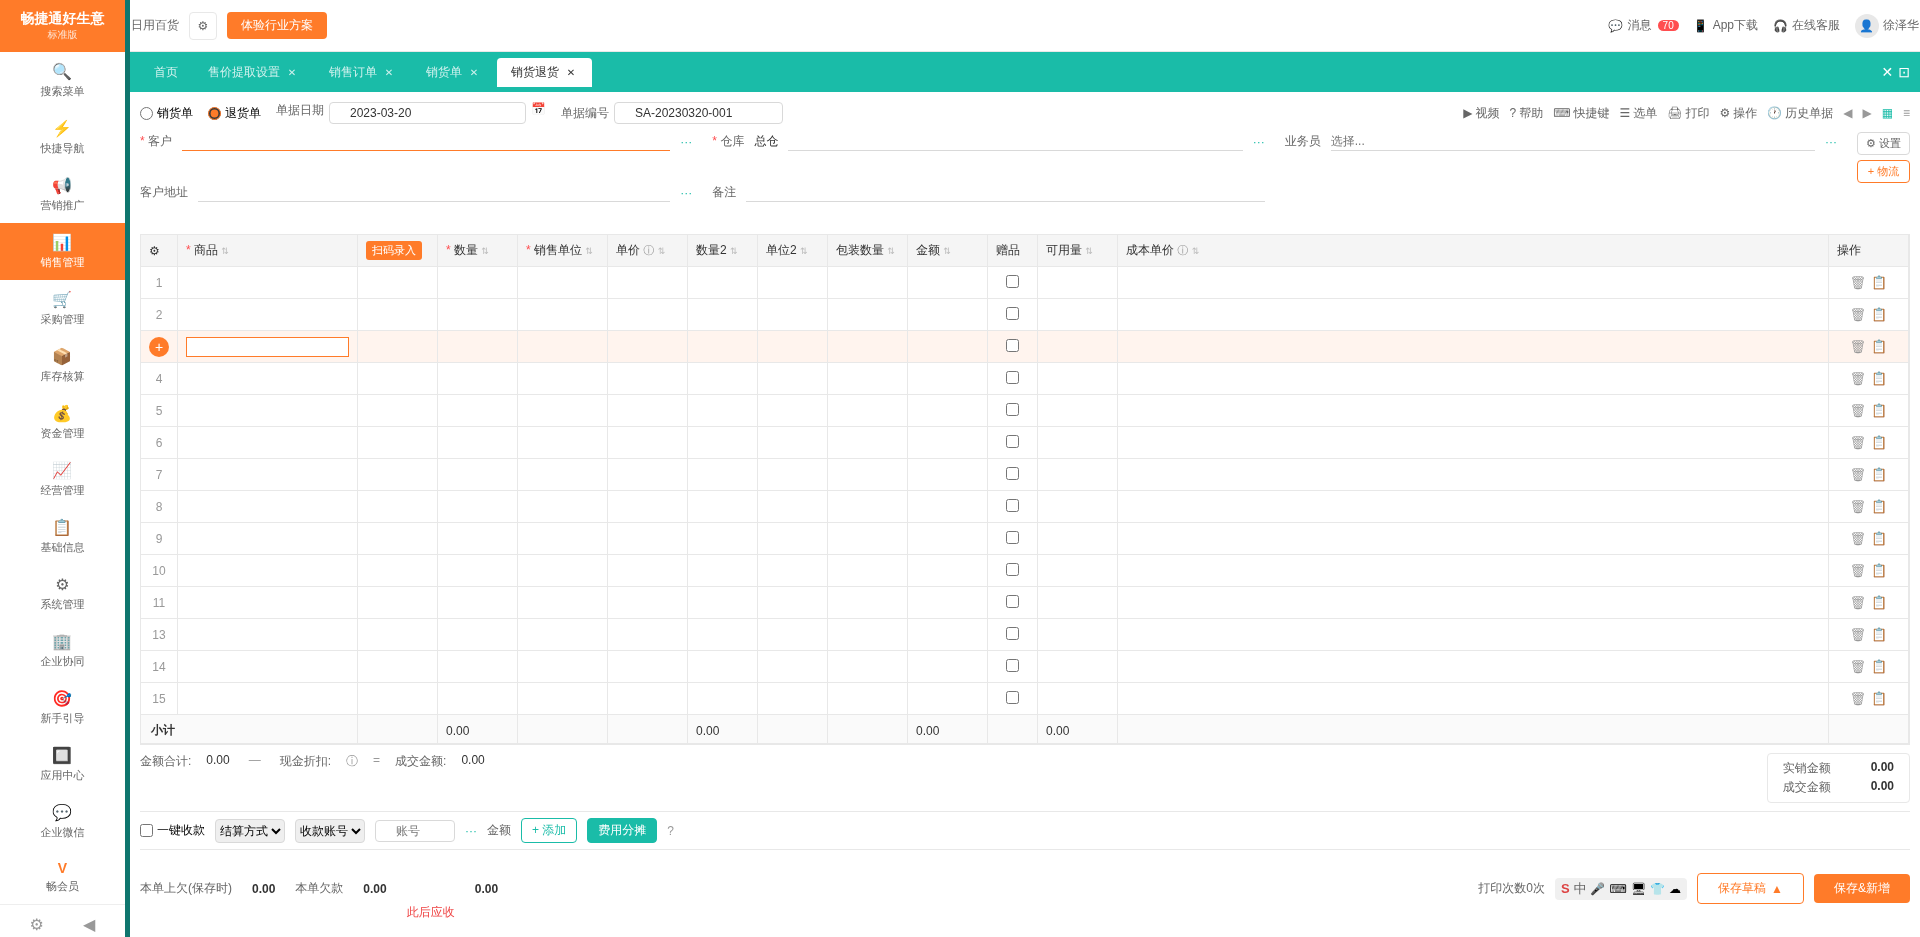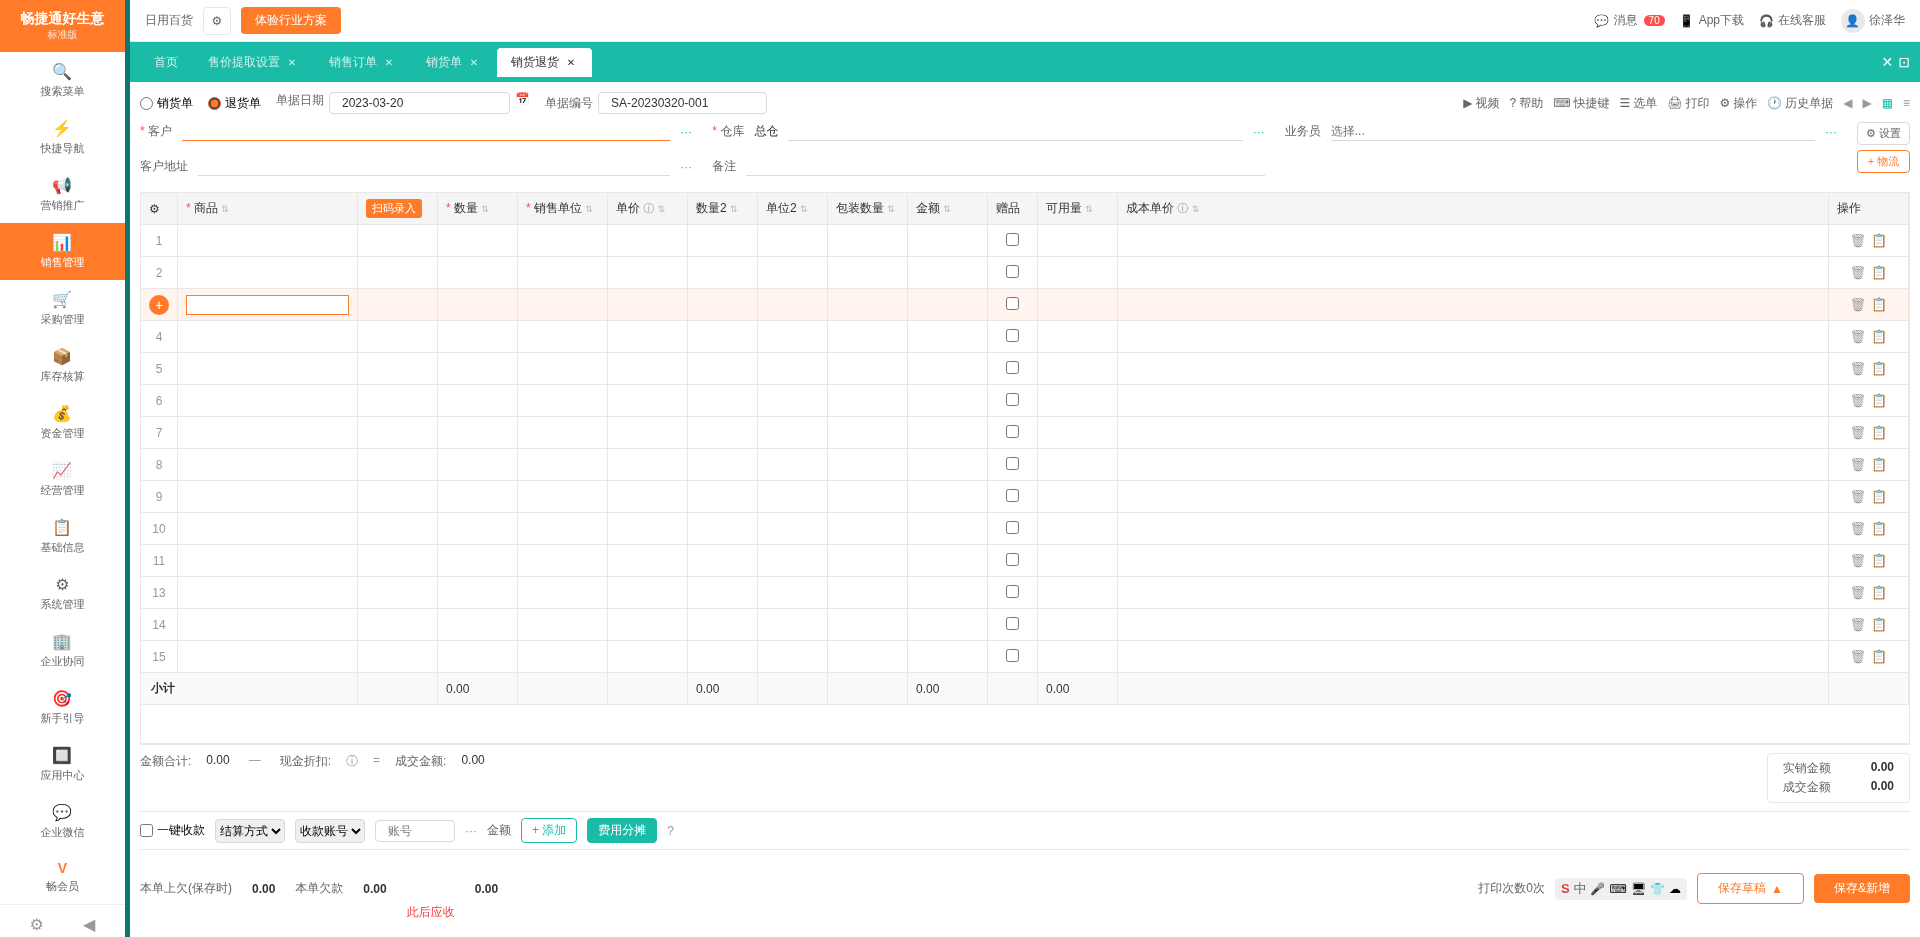--- a/index.html
+++ b/index.html
@@ -20,7 +20,7 @@
     .main { flex: 1; display: flex; flex-direction: column; overflow: hidden; }
 
     
-    .topbar { height: 42px; background: #fff; display: flex; align-items: center; padding: 0 15px; border-bottom: 1px solid #e8e8e8; justify-content: space-between; gap: 18px; }
+    .topbar { height: 52px; background: #fff; display: flex; align-items: center; padding: 0 1px; border-bottom: 1px solid #e8e8e8; justify-content: space-between; gap: 18px; }
     .topbar-left { display: flex; align-items: center; gap: 10px; }
     .topbar-breadcrumb { color: #666; font-size: 12px; }
     .topbar-settings-btn { width: 28px; height: 28px; border: 1px solid #e8e8e8; border-radius: 4px; display: flex; align-items: center; justify-content: center; cursor: pointer; color: #666; }

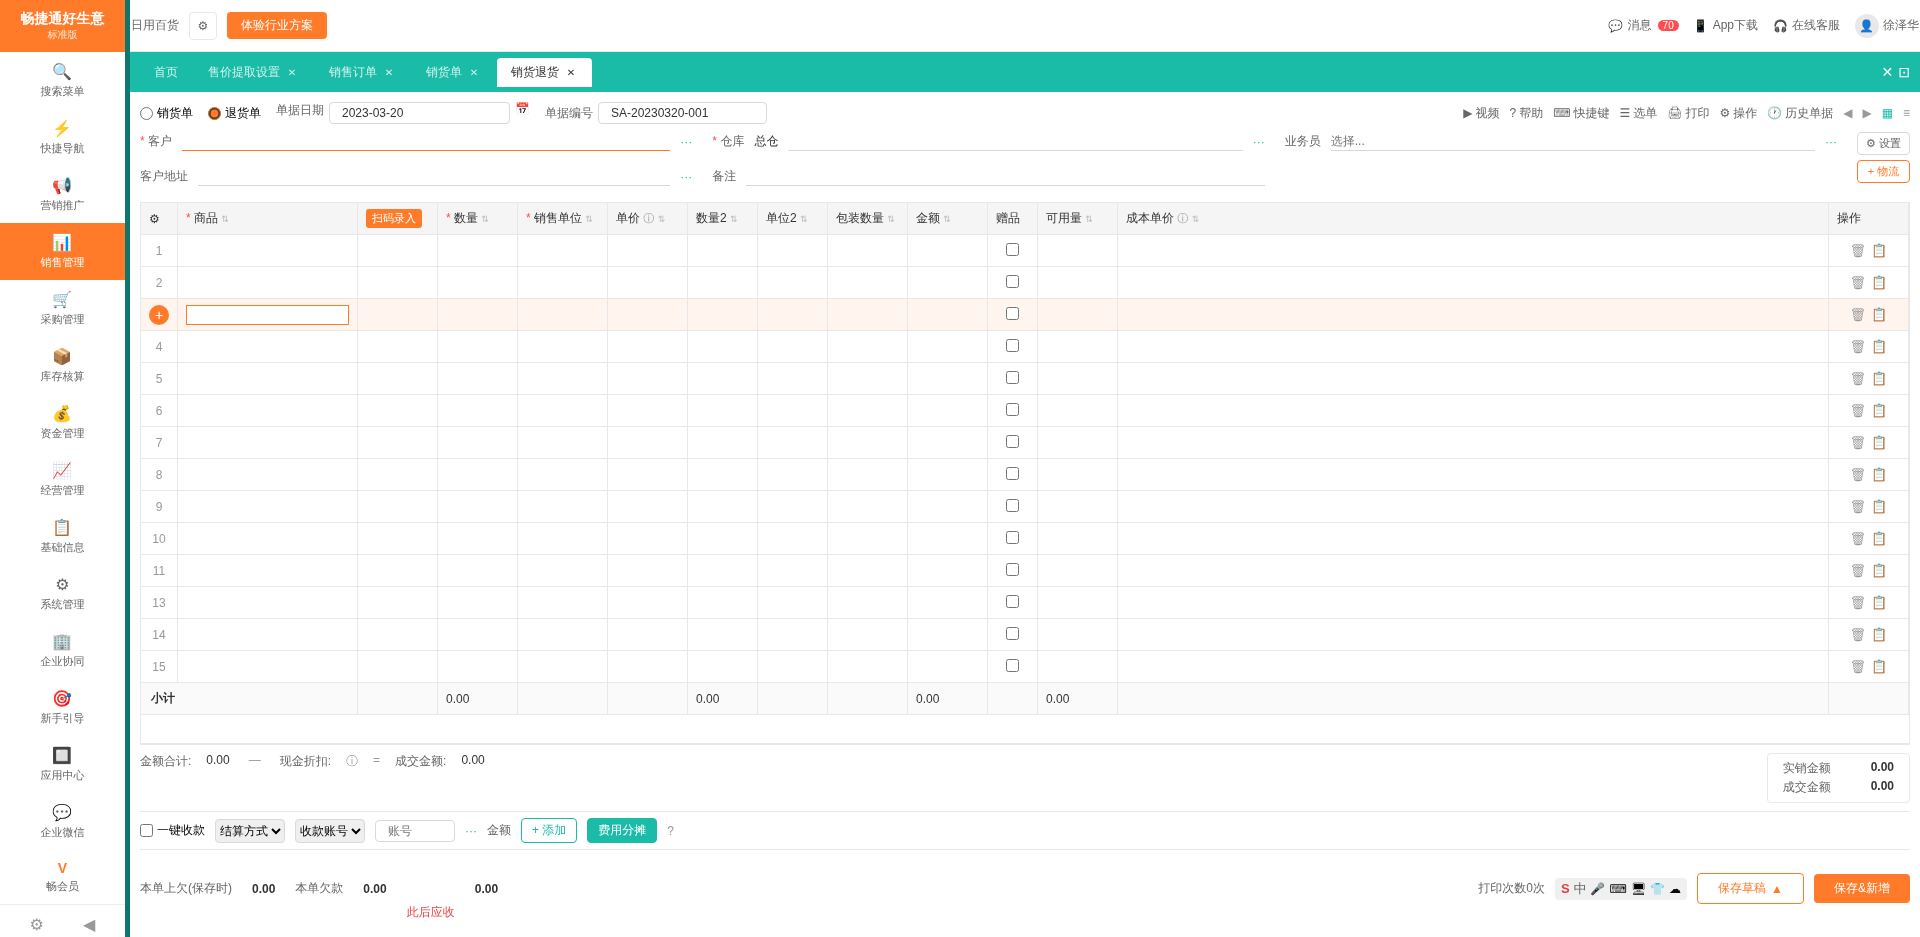--- a/index.html
+++ b/index.html
@@ -43,7 +43,7 @@
     .radio-group { display: flex; gap: 15px; align-items: center; }
     .radio-item { display: flex; align-items: center; gap: 4px; cursor: pointer; }
     .date-field { display: flex; align-items: flex-start; gap: 5px; }
-    .date-input { border: 1px solid #d9d9d9; border-radius: 4px; padding: 3px 12px; color: #333; }
+    .date-input { border: 1px solid #d9d9d9; border-radius: 4px; padding: 3px 20px; color: #333; }
     .doc-num { display: flex; align-items: center; gap: 5px; }
     .toolbar-btn { display: flex; align-items: center; gap: 3px; cursor: pointer; color: #666; }
     .side-btn { border: 1px solid #ff7b29; color: #ff7b29; background: #fff; padding: 3px 8px; border-radius: 4px; cursor: pointer; font-size: 11px; white-space: nowrap; }

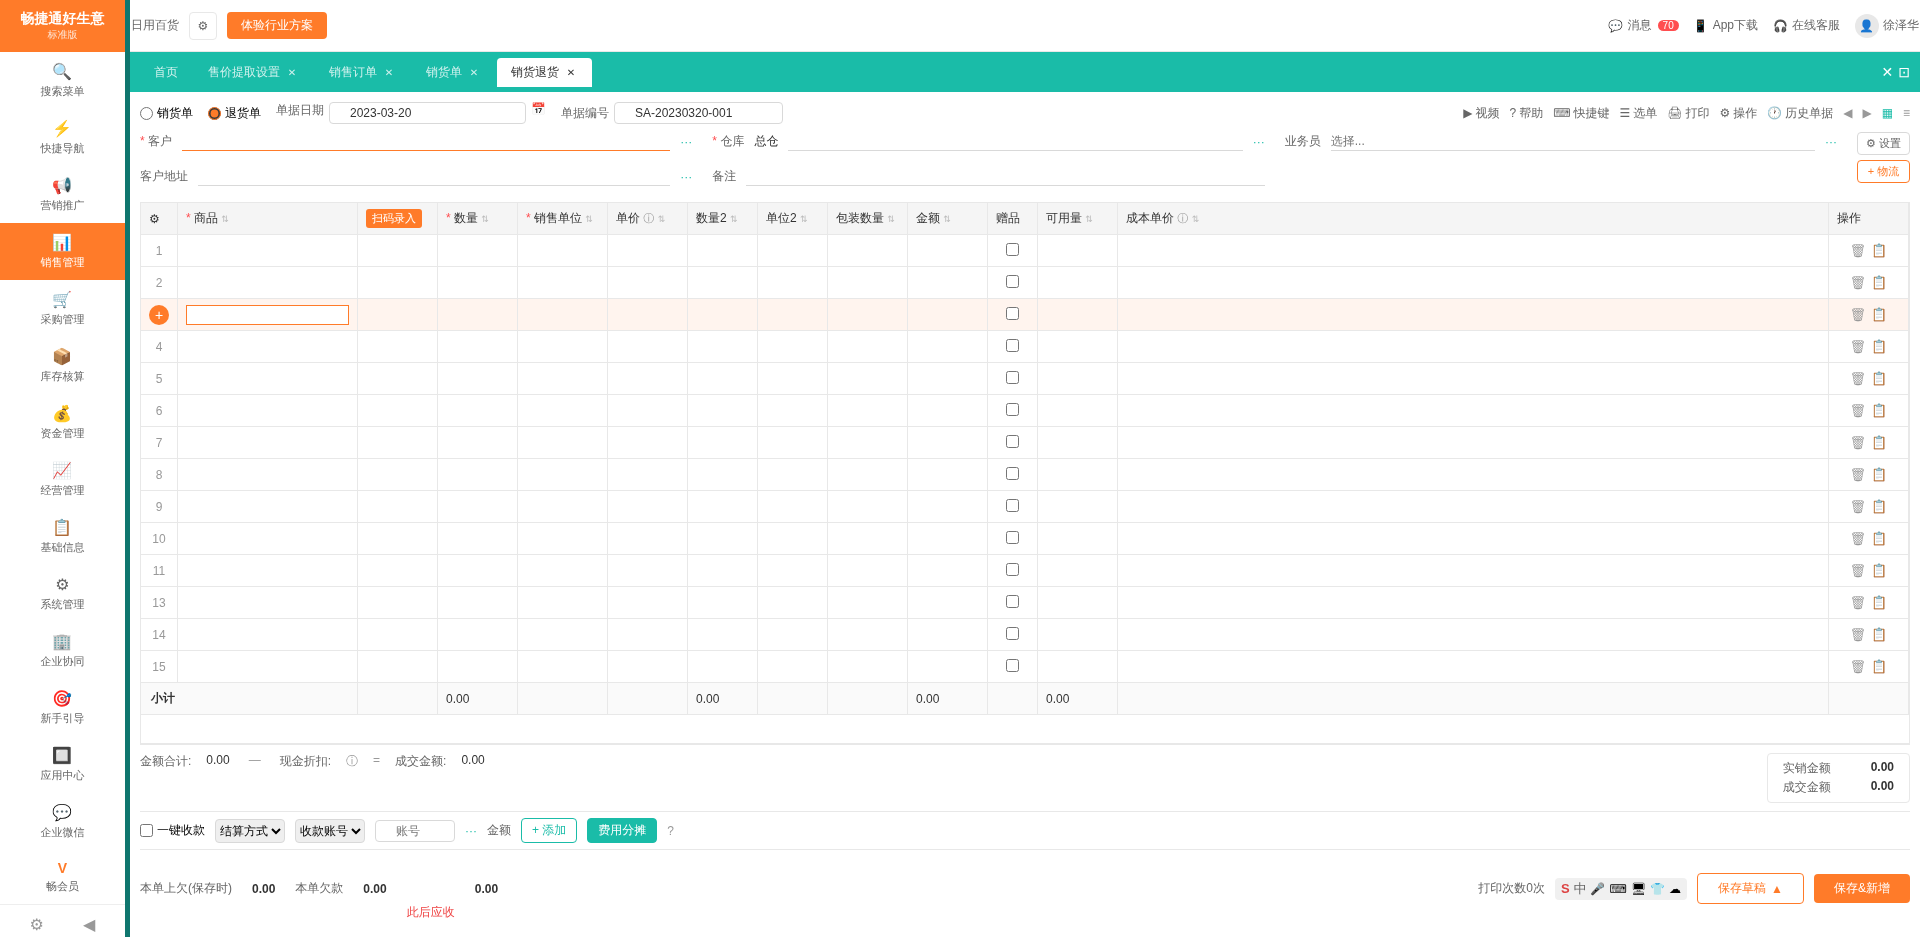--- a/index.html
+++ b/index.html
@@ -48,7 +48,7 @@
     .toolbar-btn { display: flex; align-items: center; gap: 3px; cursor: pointer; color: #666; }
     .side-btn { border: 1px solid #ff7b29; color: #ff7b29; background: #fff; padding: 3px 8px; border-radius: 4px; cursor: pointer; font-size: 11px; white-space: nowrap; }
     .side-btn.settings { border-color: #d9d9d9; color: #666; }
-    .form-row { display: flex; align-items: center; gap: 10px; margin-bottom: 8px; }
+    .form-row { display: flex; align-items: center; gap: 10px; margin-bottom: 24px; }
     .field-label { color: #666; white-space: nowrap; }
     .field-label.required::before { content: "* "; color: #ff4d4f; }
     .field-input { flex: 1; border: none; border-bottom: 1px solid #d9d9d9; padding: 3px 0; color: #333; outline: none; min-width: 100px; }

